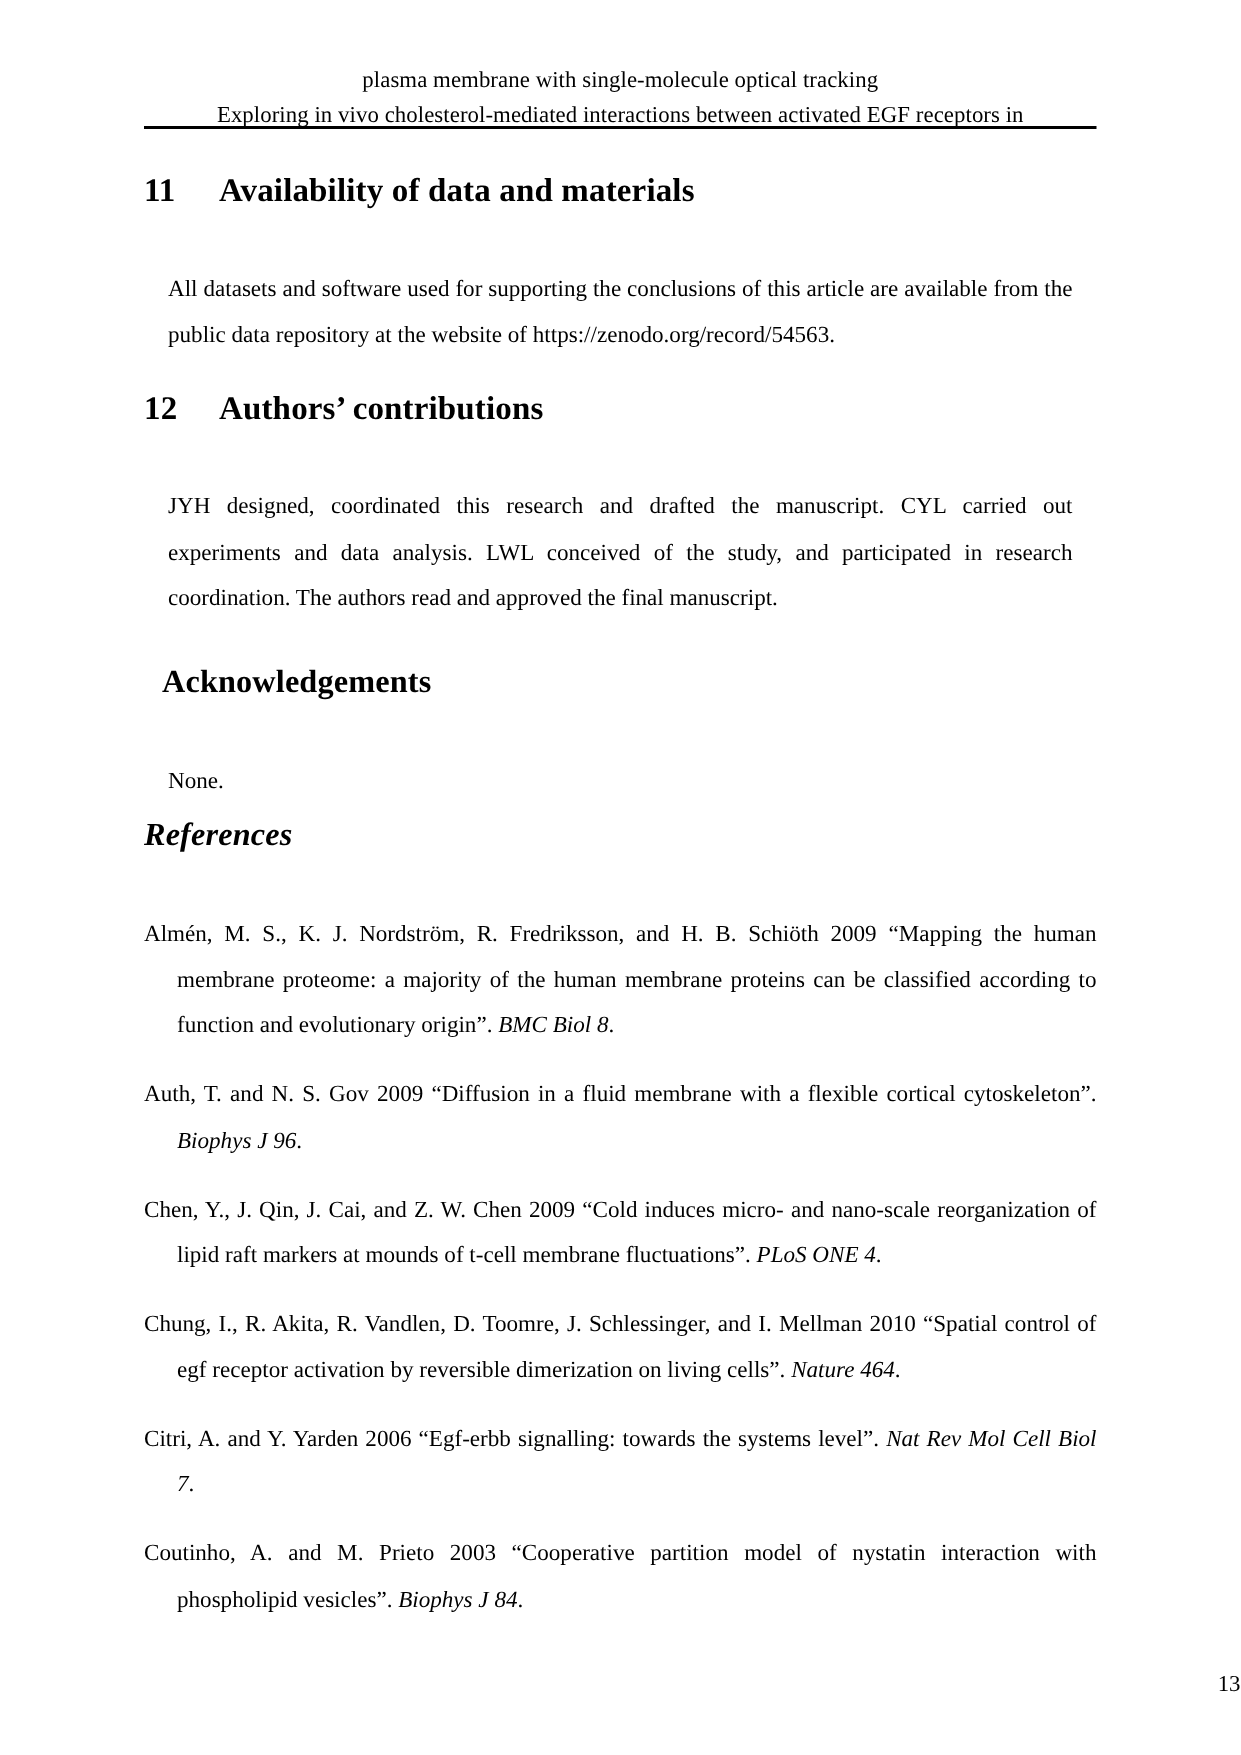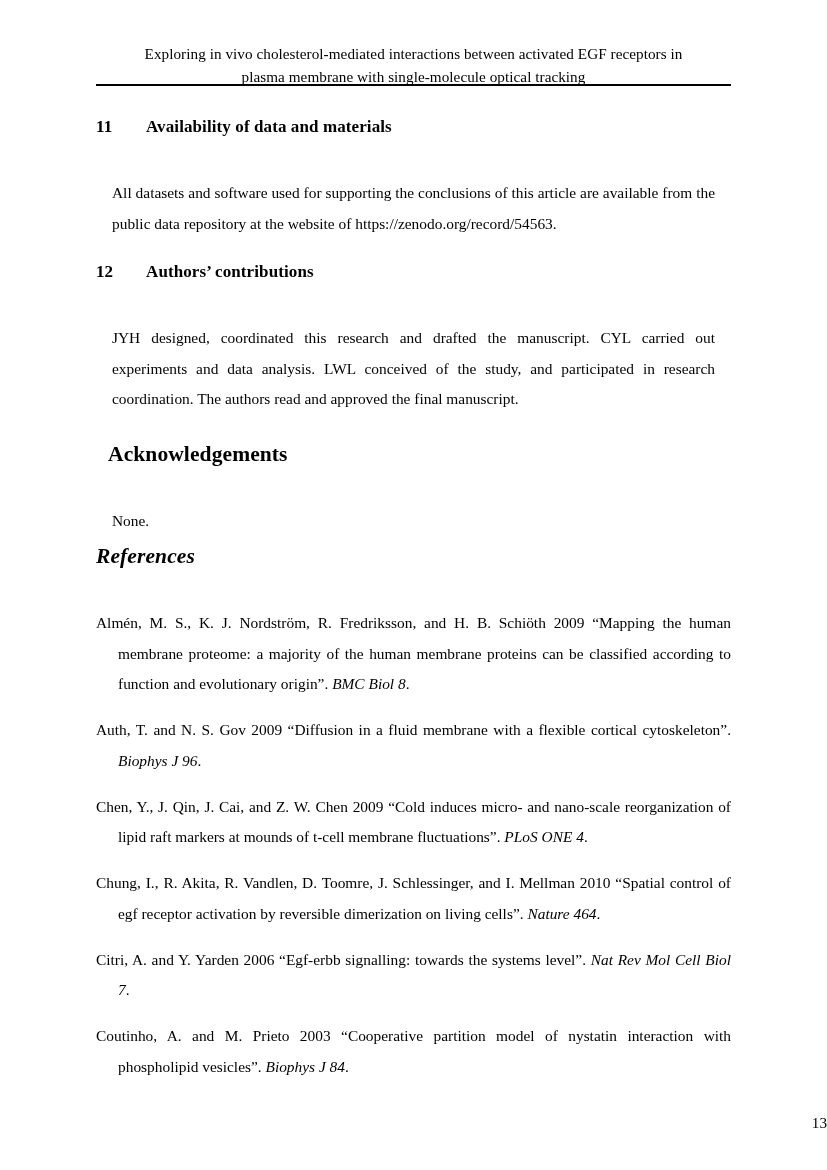--- a/index.html
+++ b/index.html
@@ -122,8 +122,8 @@
 <div class="page">
 
   <div class="running-head">
+    <div class="rh-line">plasma membrane with single-molecule optical tracking</div>
     <div class="rh-line">Exploring in vivo cholesterol-mediated interactions between activated EGF receptors in</div>
-    <div class="rh-line">plasma membrane with single-molecule optical tracking</div>
   </div>
   <div class="header-rule"></div>
 

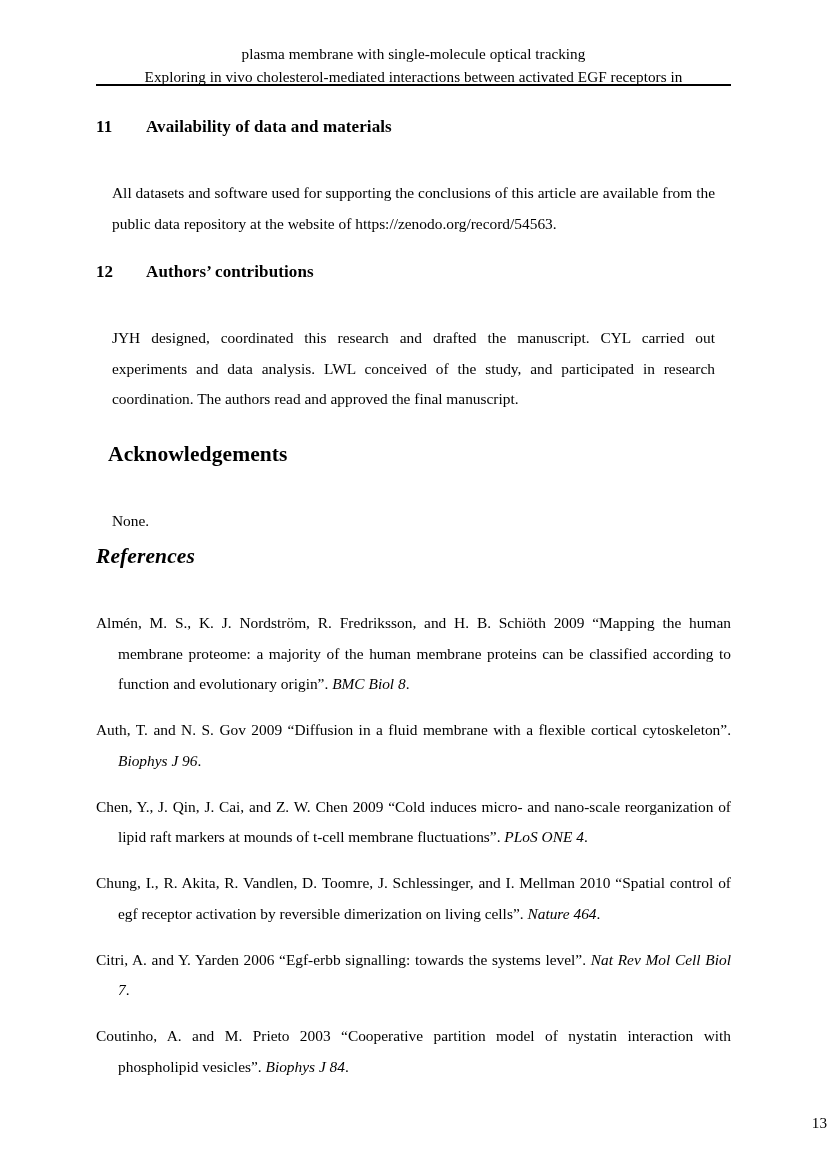--- a/index.html
+++ b/index.html
@@ -52,7 +52,7 @@
 
   
   h2.section-heading {
-    font-size: 17px;
+    font-size: 22px;
     font-weight: bold;
     margin: 0;
     padding: 0;

